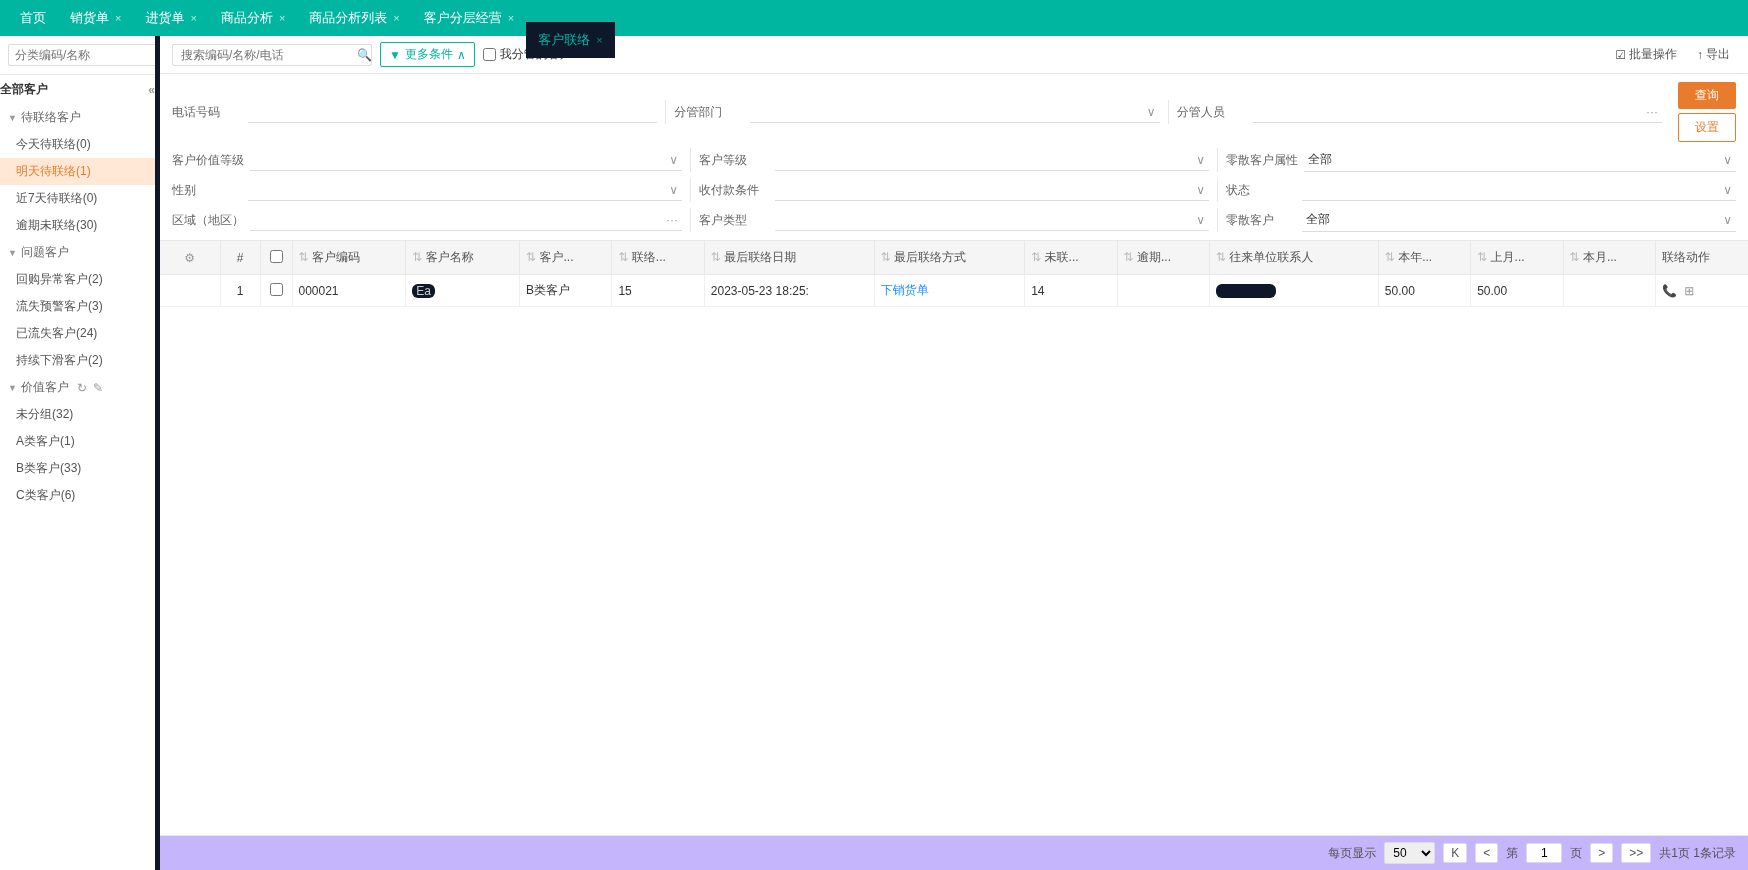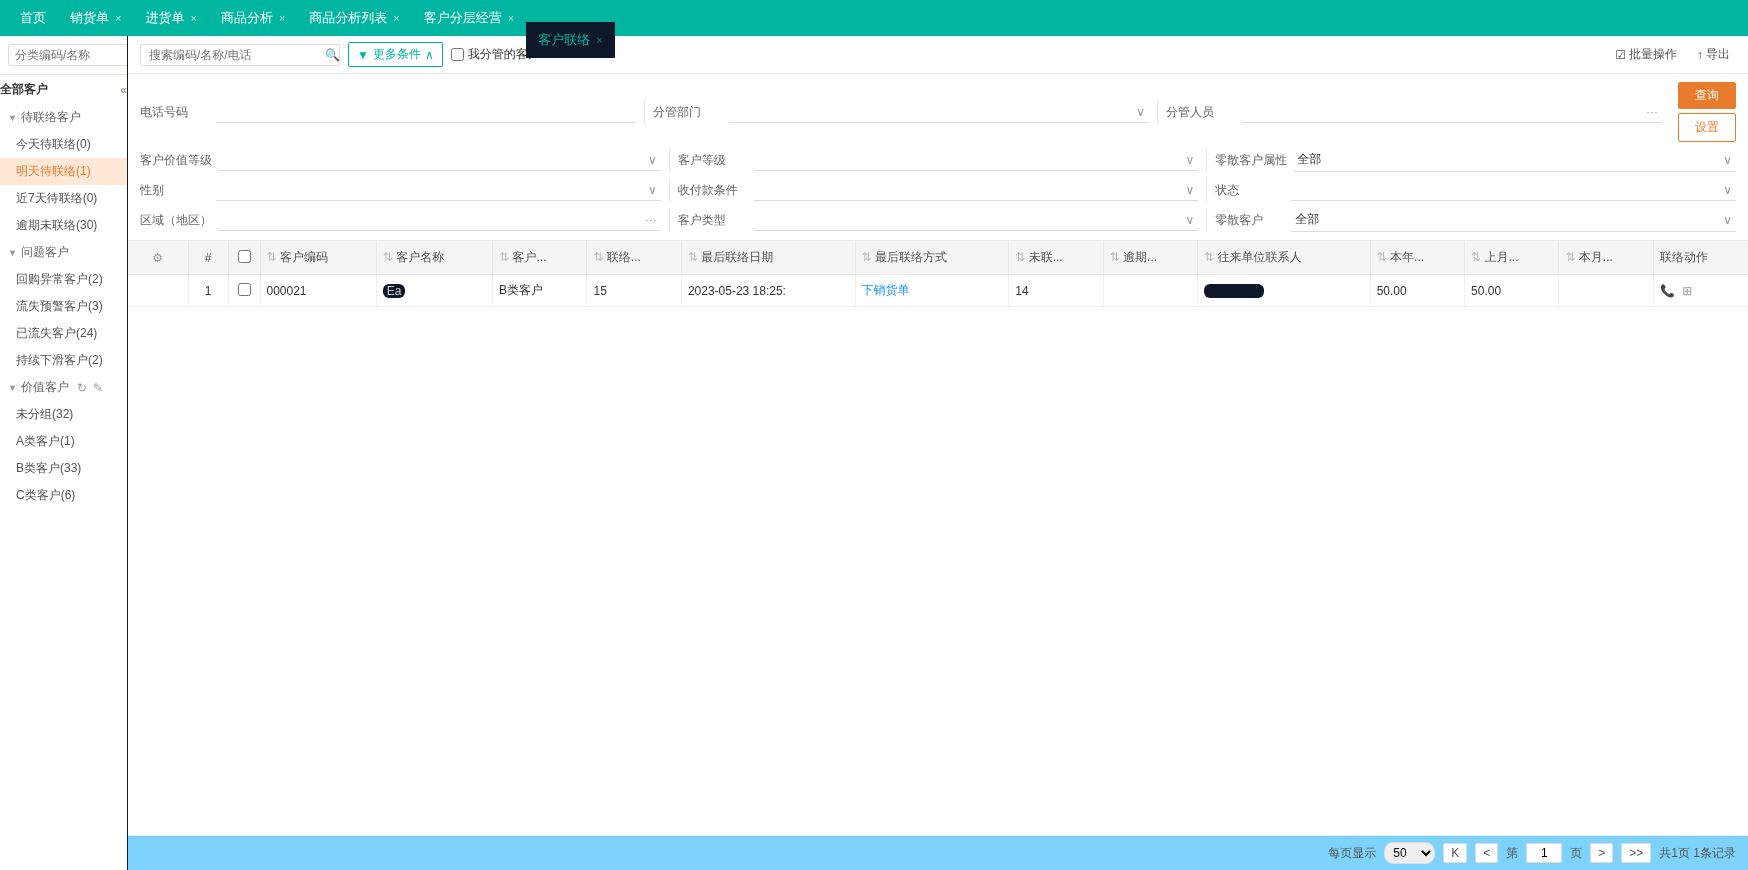--- a/index.html
+++ b/index.html
@@ -42,9 +42,9 @@
 
     
     .sidebar {
-      width: 128px;
+      width: 160px;
       background: #fff;
-      border-right: 1px solid #0f172a;
+      border-right: 5px solid #0f172a;
       overflow-y: auto;
       flex-shrink: 0;
     }

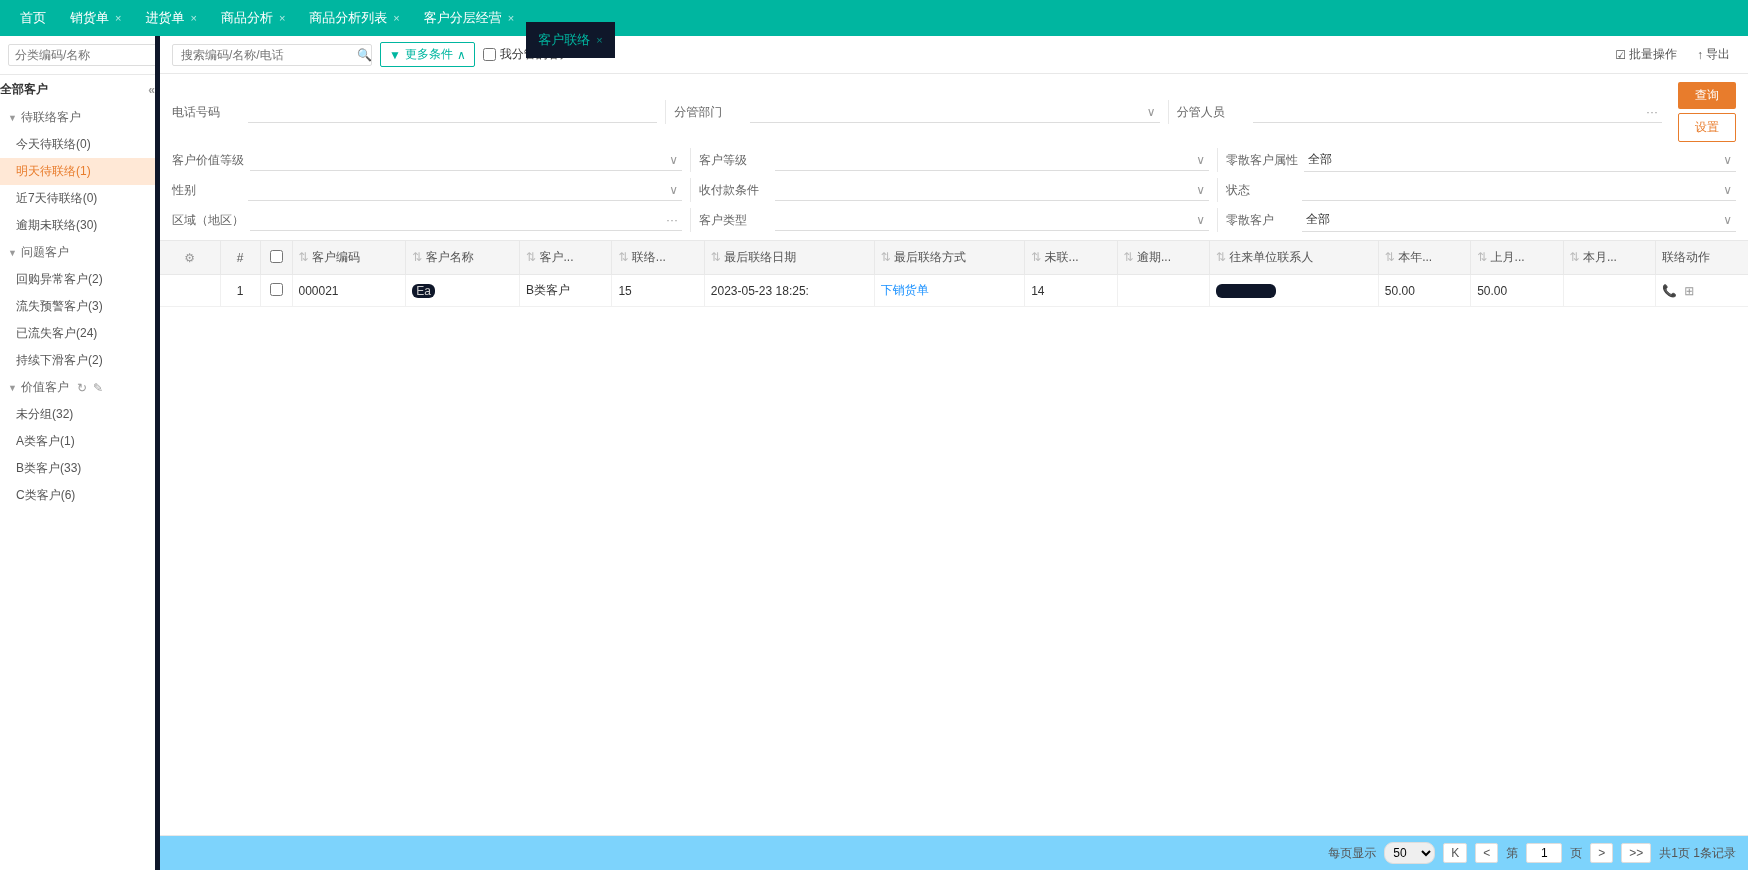--- a/index.html
+++ b/index.html
@@ -275,7 +275,7 @@
 
     
     .pagination-bar {
-      background: #7dd3fc;
+      background: #c4b5fd;
       border-top: 1px solid #e8e8e8;
       padding: 6px 12px;
       display: flex;

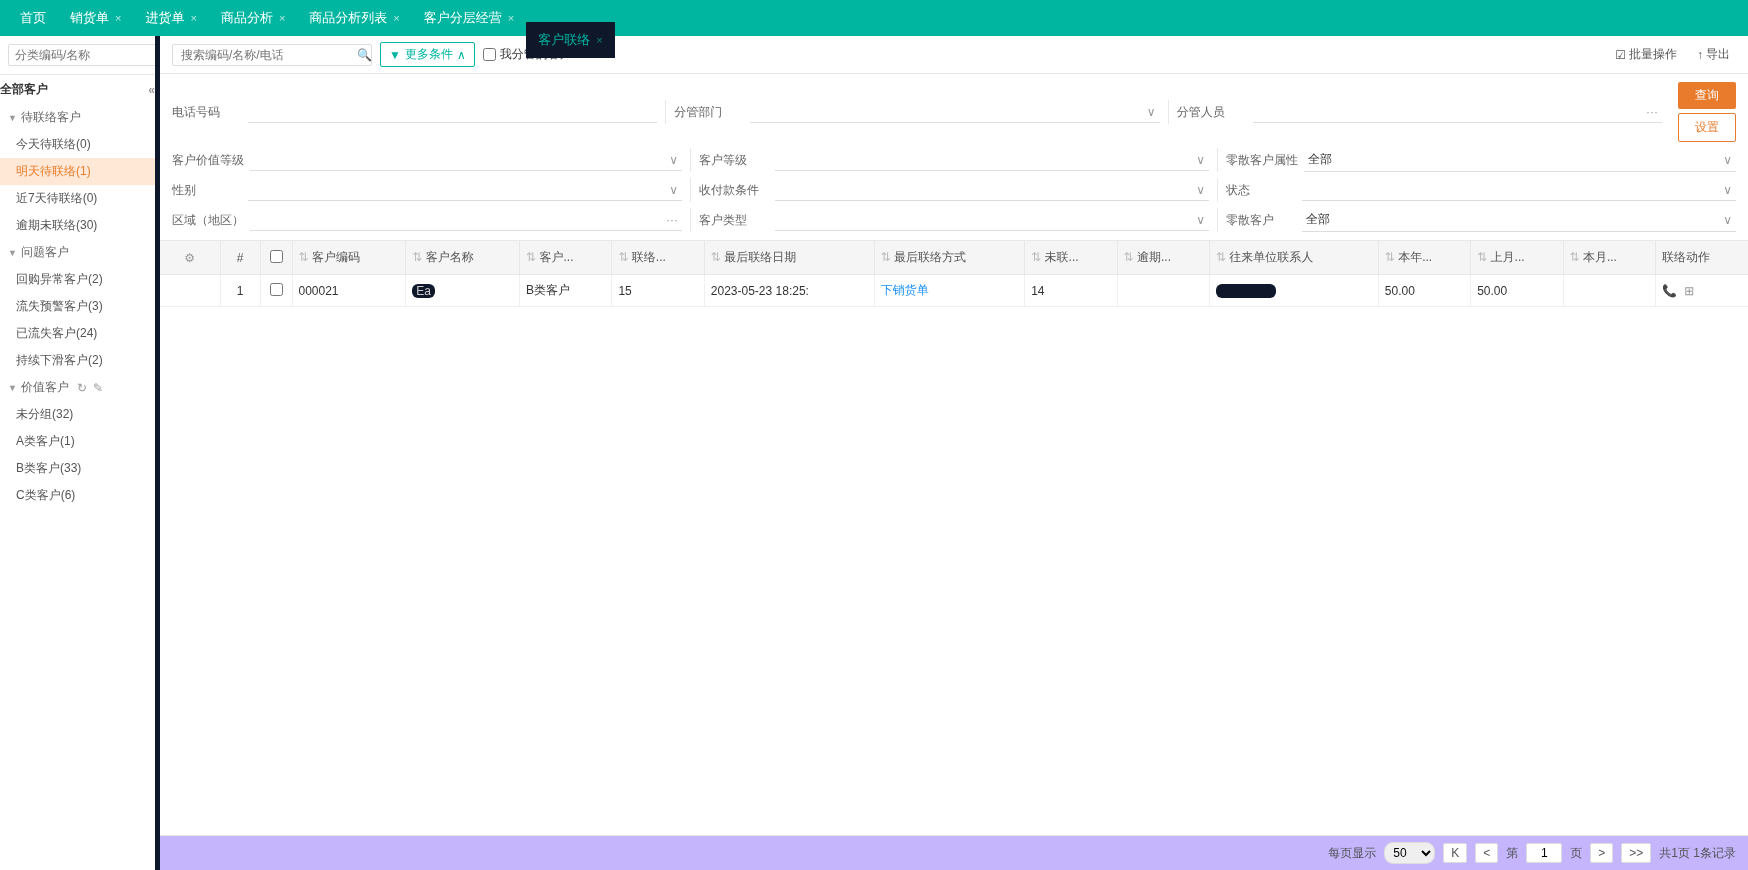--- a/index.html
+++ b/index.html
@@ -289,7 +289,7 @@
       border: 1px solid #ddd;
       padding: 2px 4px;
       font-size: 12px;
-      border-radius: 9px;
+      border-radius: 2px;
     }
     .page-btn {
       border: 1px solid #ddd;

